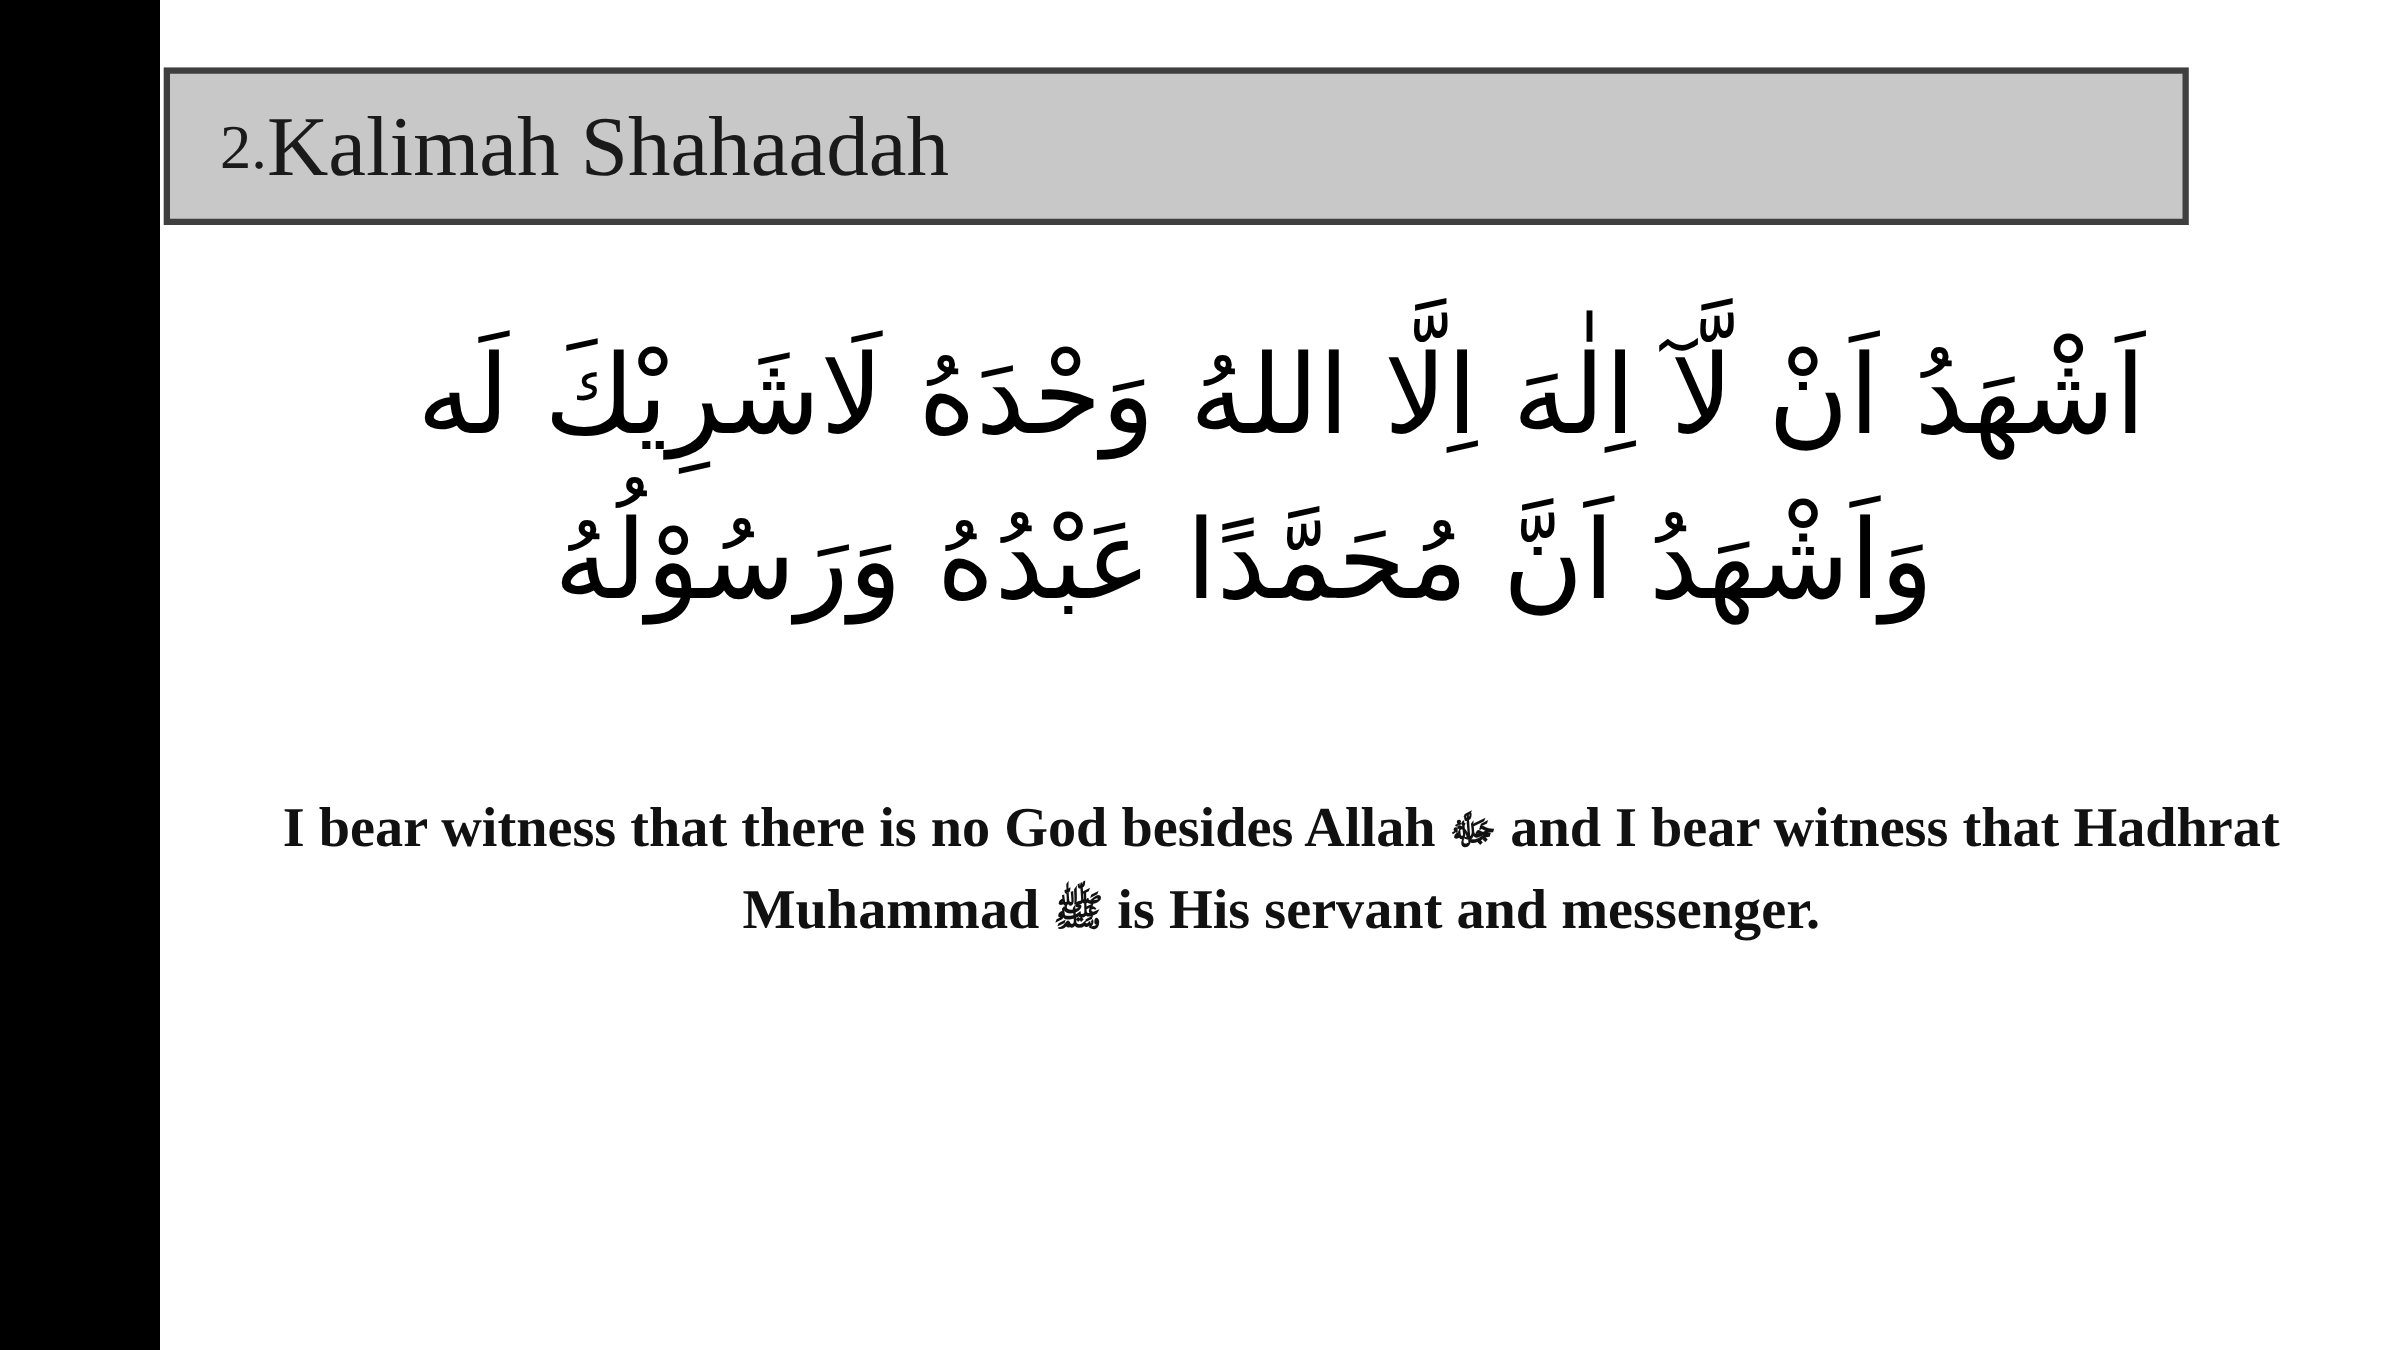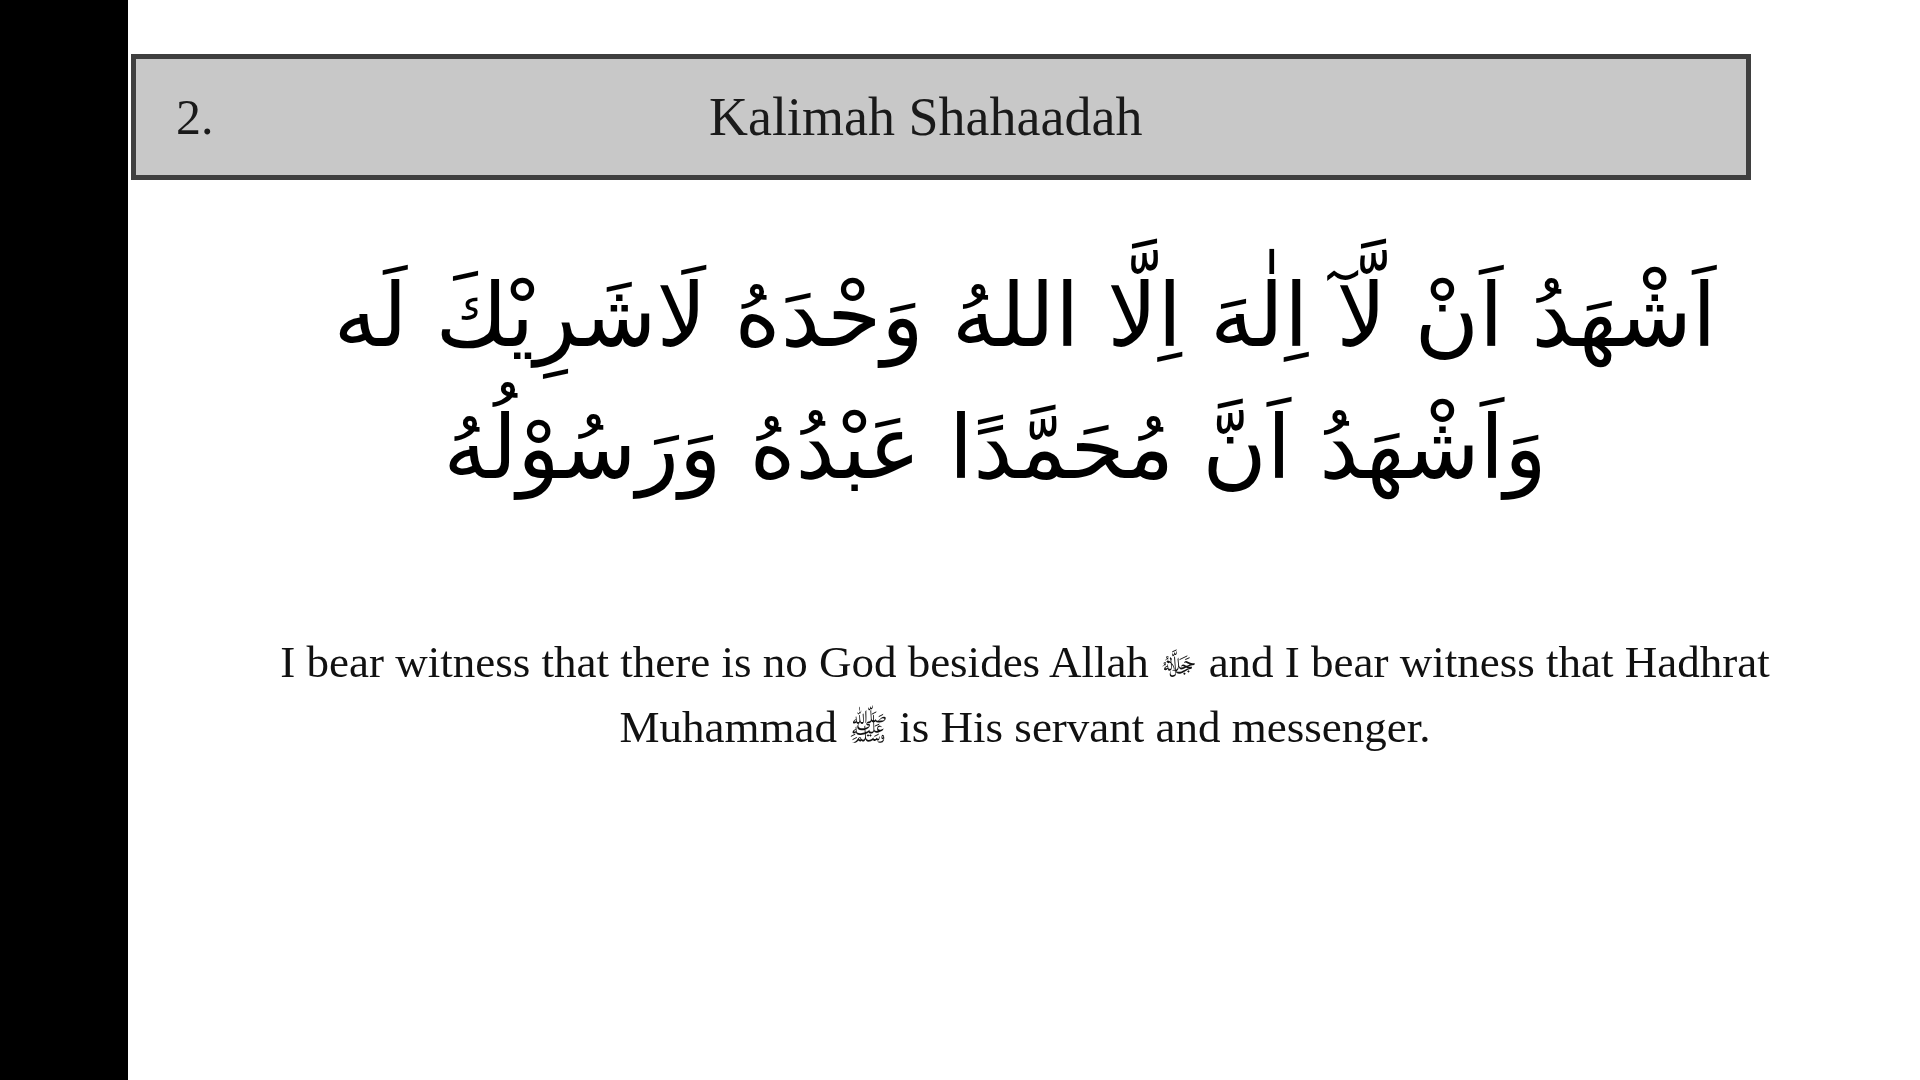--- a/index.html
+++ b/index.html
@@ -51,8 +51,7 @@
   }
   #header-title {
     flex: 1;
-    text-align: center;
-    font-size: 54px;
+    font-size: 68px;
     color: #1a1a1a;
     line-height: 1;
     padding-right: 108px;

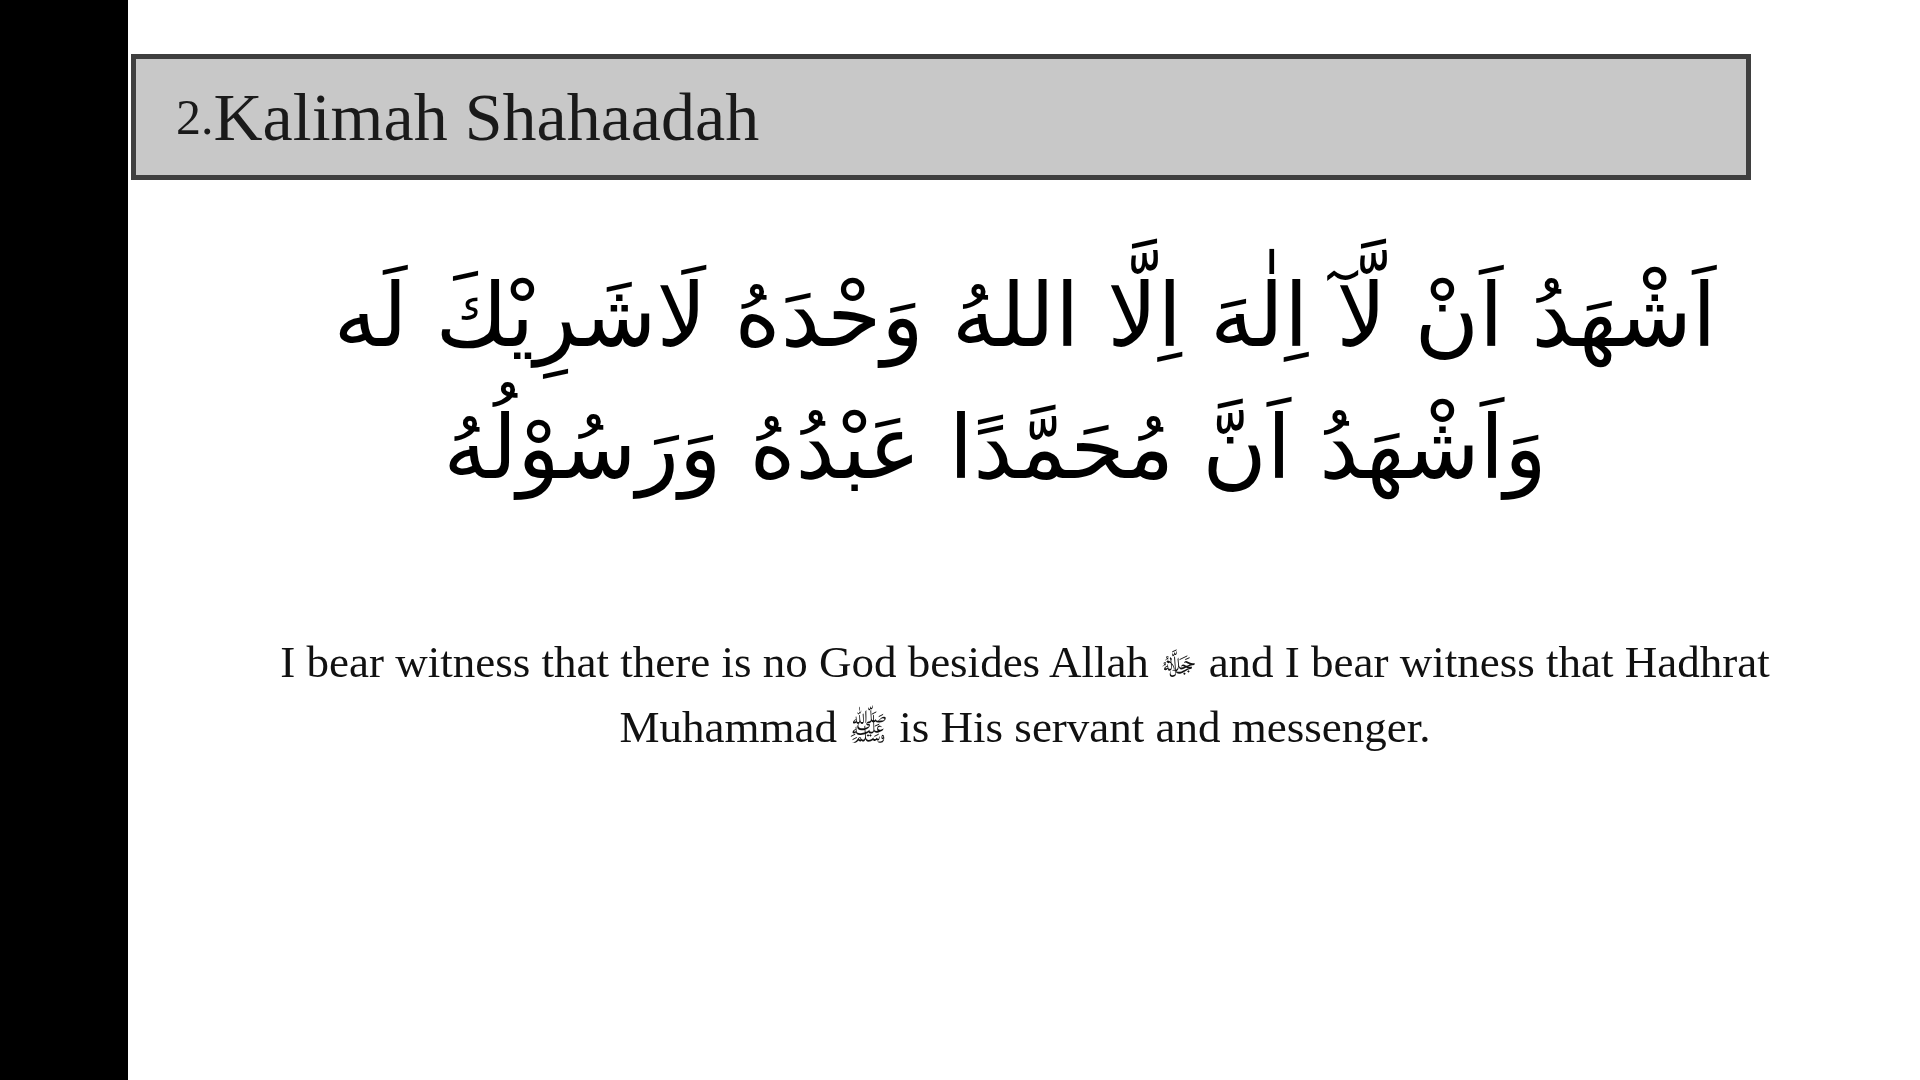--- a/index.html
+++ b/index.html
@@ -94,6 +94,7 @@
     font-size: 45px;
     line-height: 1.45;
     color: #111111;
+    font-weight: bold;
   }
   .honorific {
     font-family: "DejaVu Sans", sans-serif;

